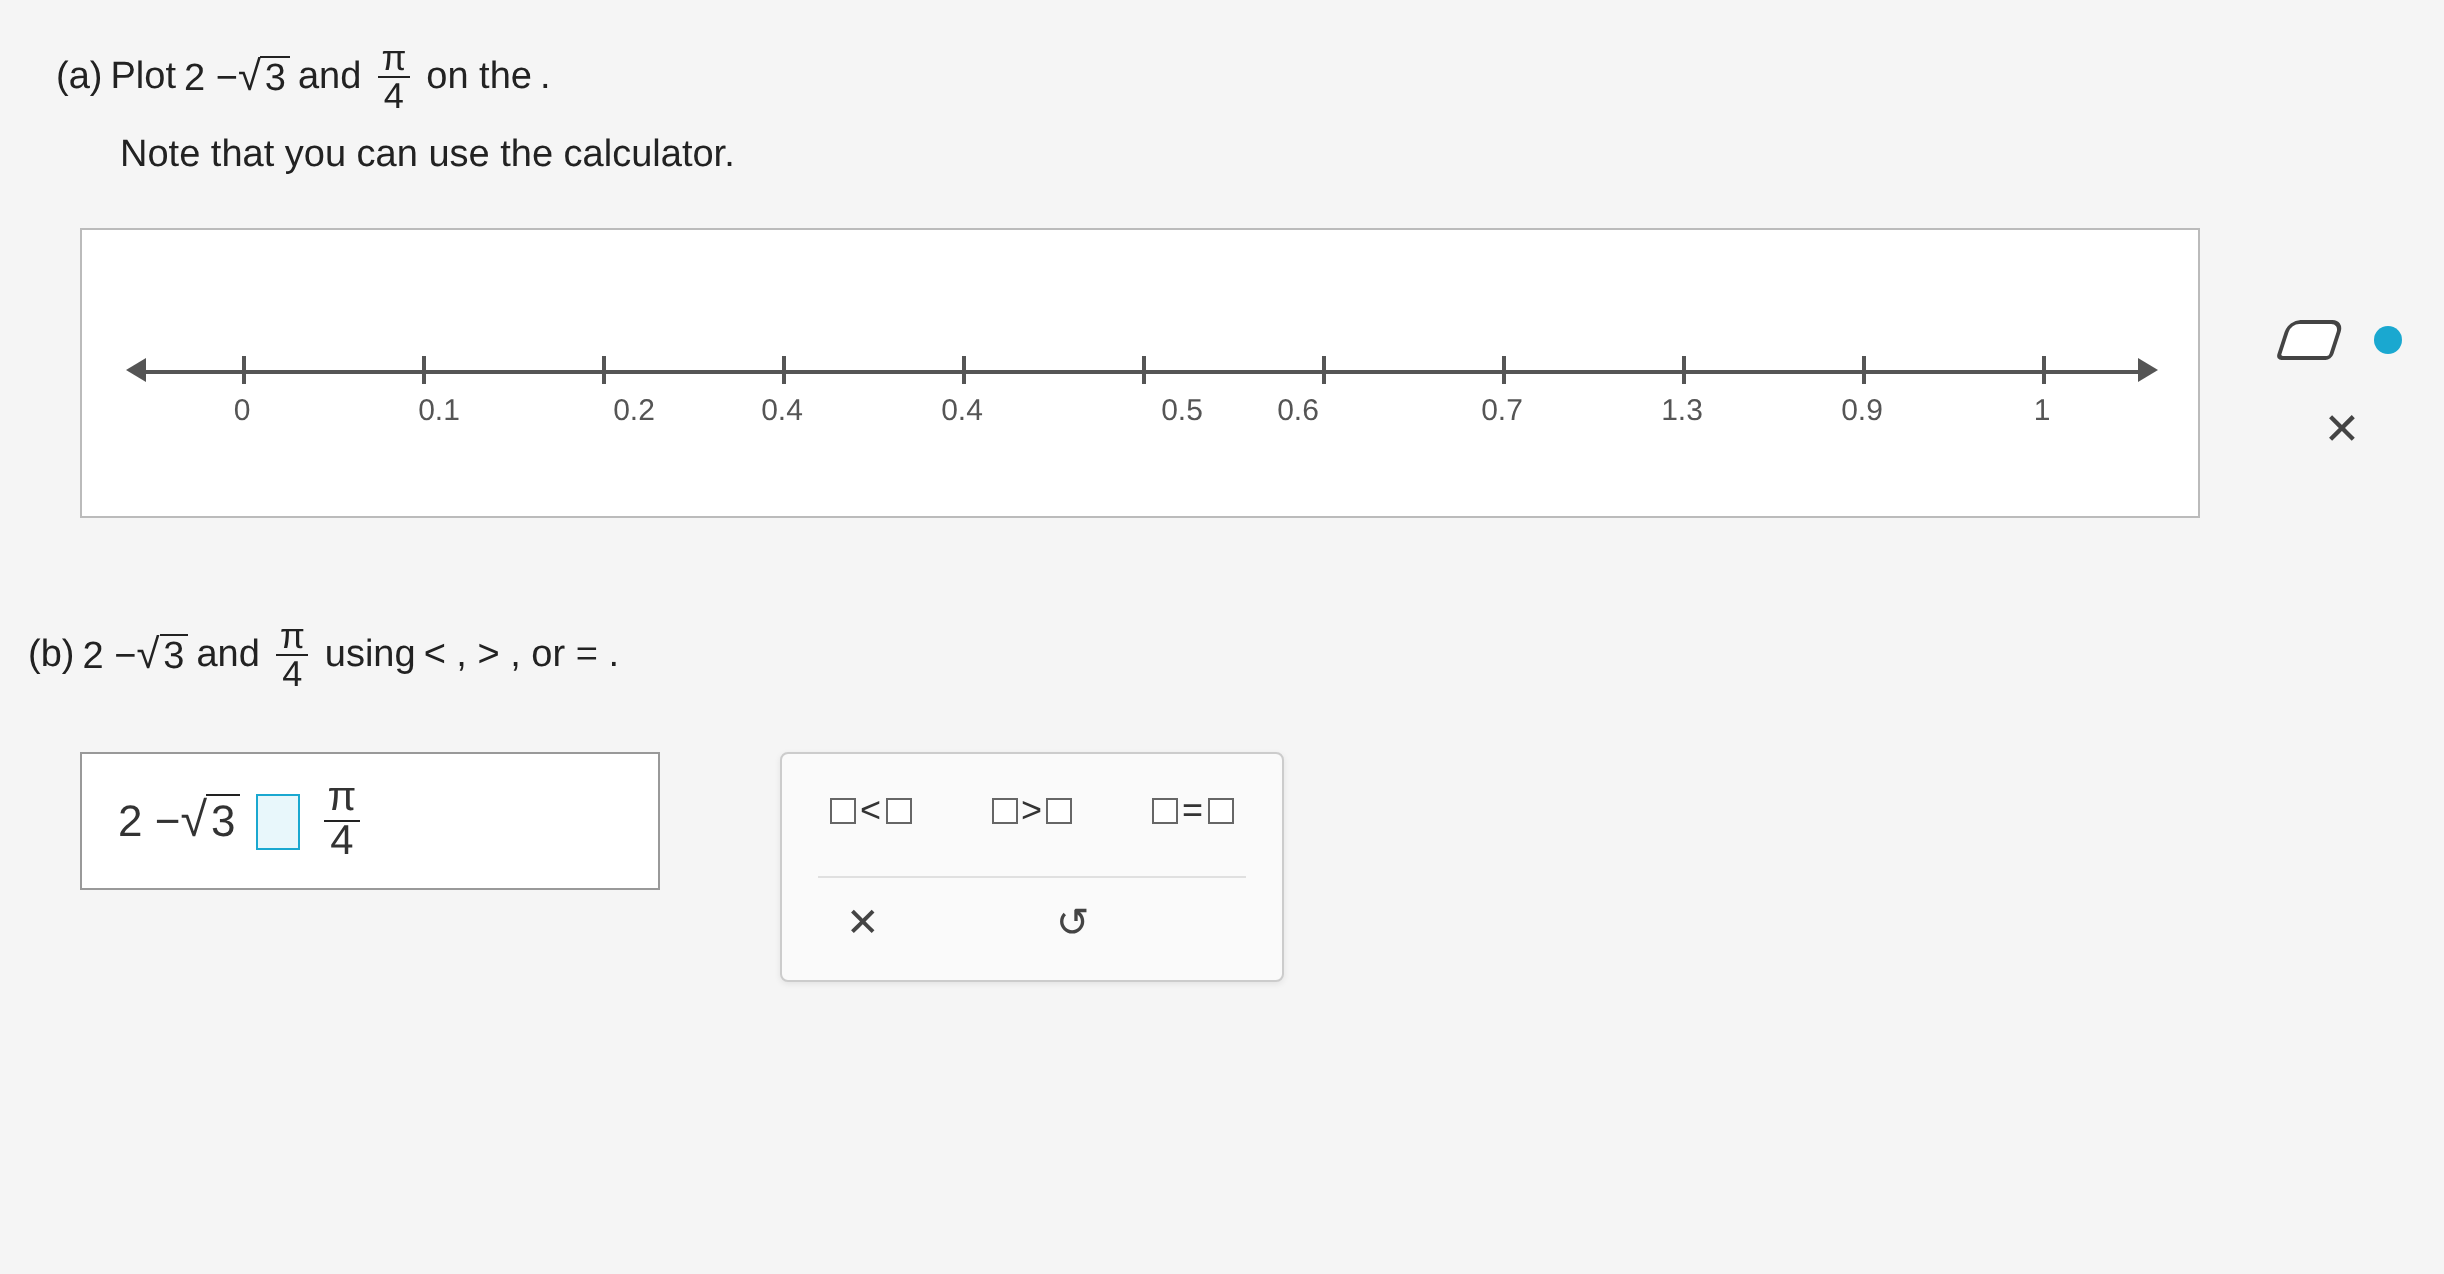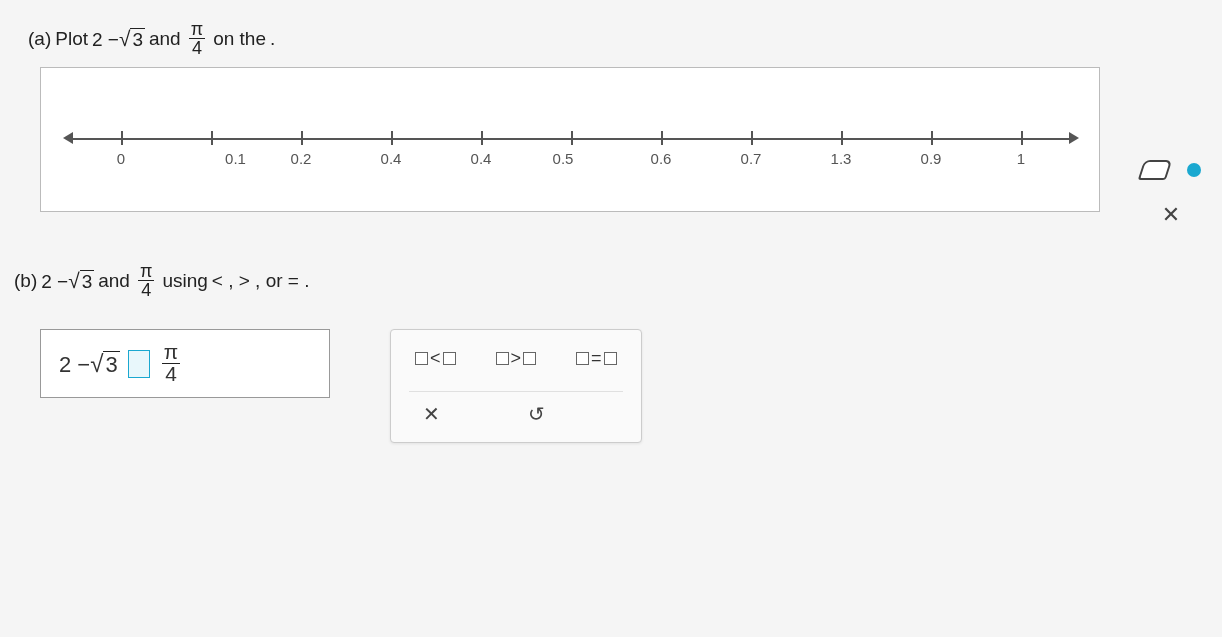--- a/index.html
+++ b/index.html
@@ -238,6 +238,7 @@
     <span>on the</span>
       <span>.</span>
   </div>
+  <div class="note-line">Note that you can use the calculator.</div>
 
   <div class="number-line-box">
     <div class="number-line">

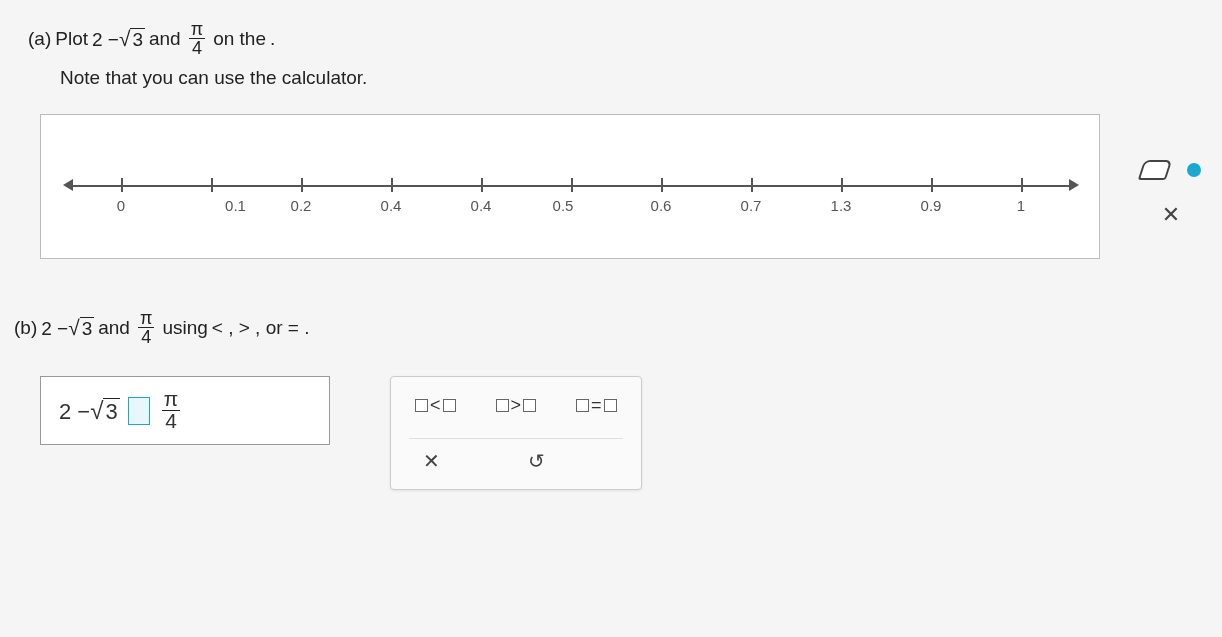--- a/index.html
+++ b/index.html
@@ -249,7 +249,7 @@
           <div class="tick" style="left: 50px;"></div>
           <div class="tick-label" style="left: 50px;">0</div>
           <div class="tick" style="left: 140px;"></div>
-          <div class="tick-label" style="left: 156px; padding-left: 17px;">0.1</div>
+          <div class="tick-label" style="left: 140px; padding-left: 17px;">0.1</div>
           <div class="tick" style="left: 230px;"></div>
           <div class="tick-label" style="left: 230px;">0.2</div>
           <div class="tick" style="left: 320px;"></div>

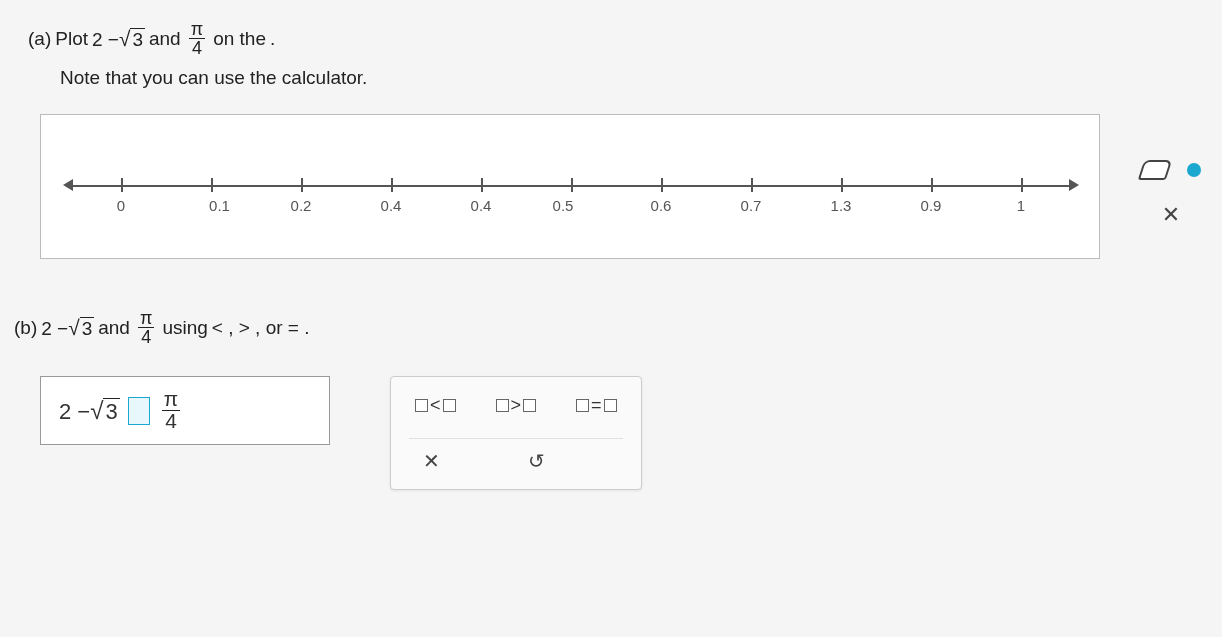--- a/index.html
+++ b/index.html
@@ -251,7 +251,7 @@
           <div class="tick" style="left: 140px;"></div>
           <div class="tick-label" style="left: 140px; padding-left: 17px;">0.1</div>
           <div class="tick" style="left: 230px;"></div>
-          <div class="tick-label" style="left: 230px;">0.2</div>
+          <div class="tick-label" style="left: 246px;">0.2</div>
           <div class="tick" style="left: 320px;"></div>
           <div class="tick-label" style="left: 320px;">0.4</div>
           <div class="tick" style="left: 410px;"></div>

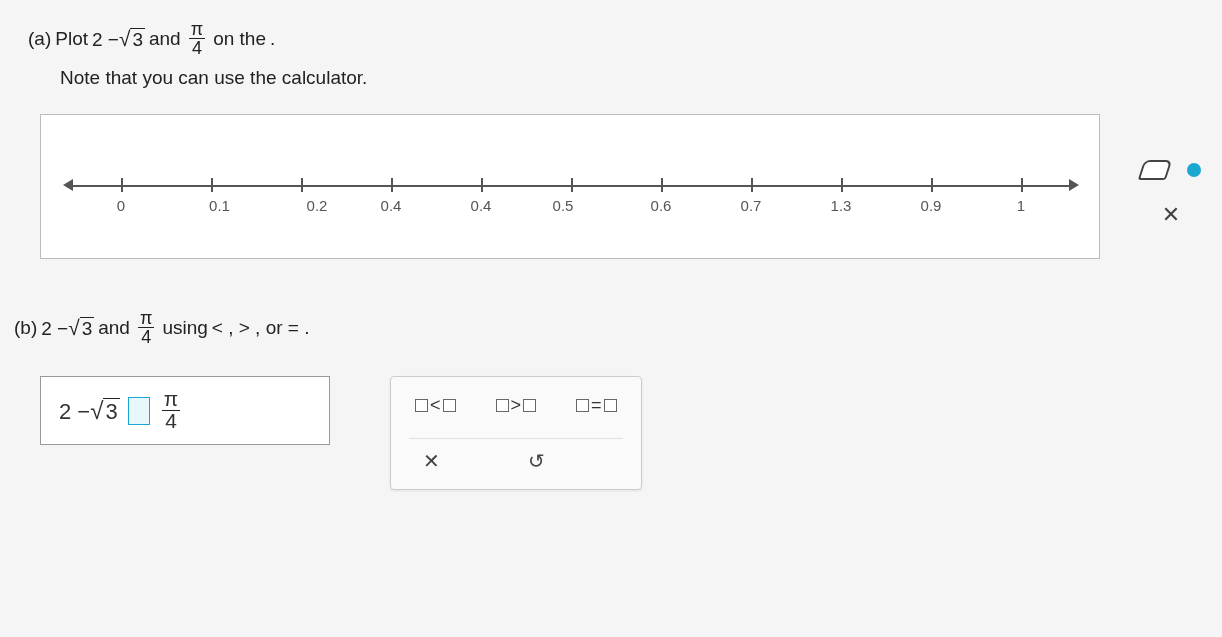--- a/index.html
+++ b/index.html
@@ -257,7 +257,7 @@
           <div class="tick" style="left: 410px;"></div>
           <div class="tick-label" style="left: 410px; text-align: right;">0.4</div>
           <div class="tick" style="left: 500px;"></div>
-          <div class="tick-label" style="left: 492px;">0.5</div>
+          <div class="tick-label" style="left: 520px;">0.5</div>
           <div class="tick" style="left: 590px;"></div>
           <div class="tick-label" style="left: 590px;">0.6</div>
           <div class="tick" style="left: 680px;"></div>

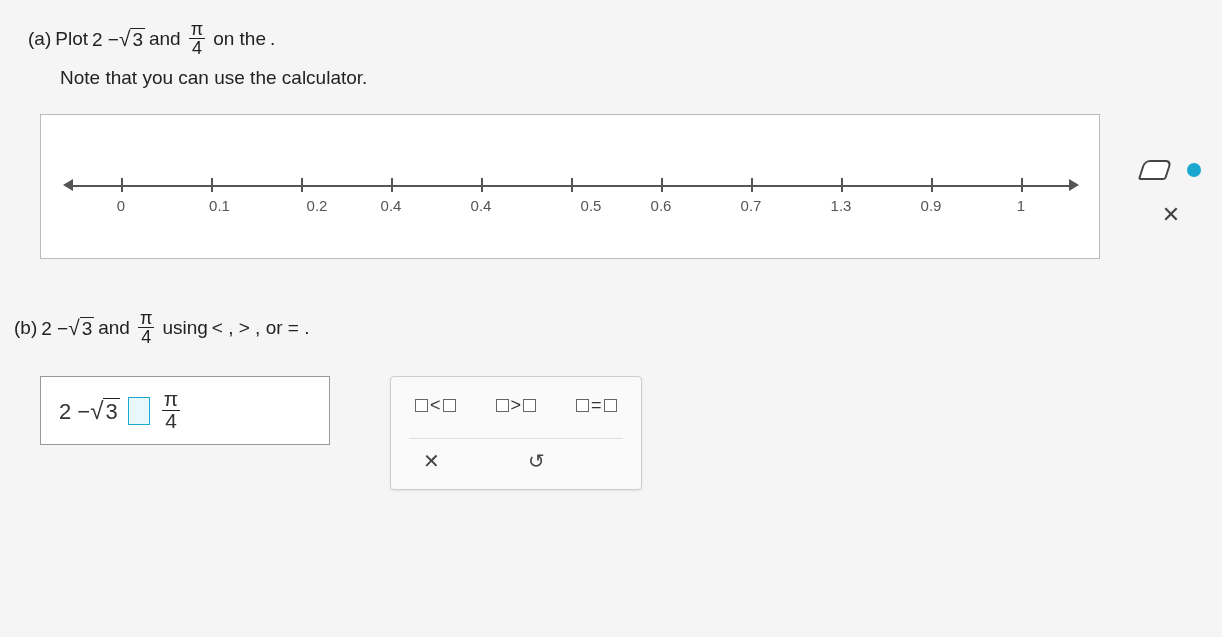--- a/index.html
+++ b/index.html
@@ -259,7 +259,7 @@
           <div class="tick" style="left: 500px;"></div>
           <div class="tick-label" style="left: 520px;">0.5</div>
           <div class="tick" style="left: 590px;"></div>
-          <div class="tick-label" style="left: 590px;">0.6</div>
+          <div class="tick-label" style="left: 578px;">0.6</div>
           <div class="tick" style="left: 680px;"></div>
           <div class="tick-label" style="left: 680px;">0.7</div>
           <div class="tick" style="left: 770px;"></div>

